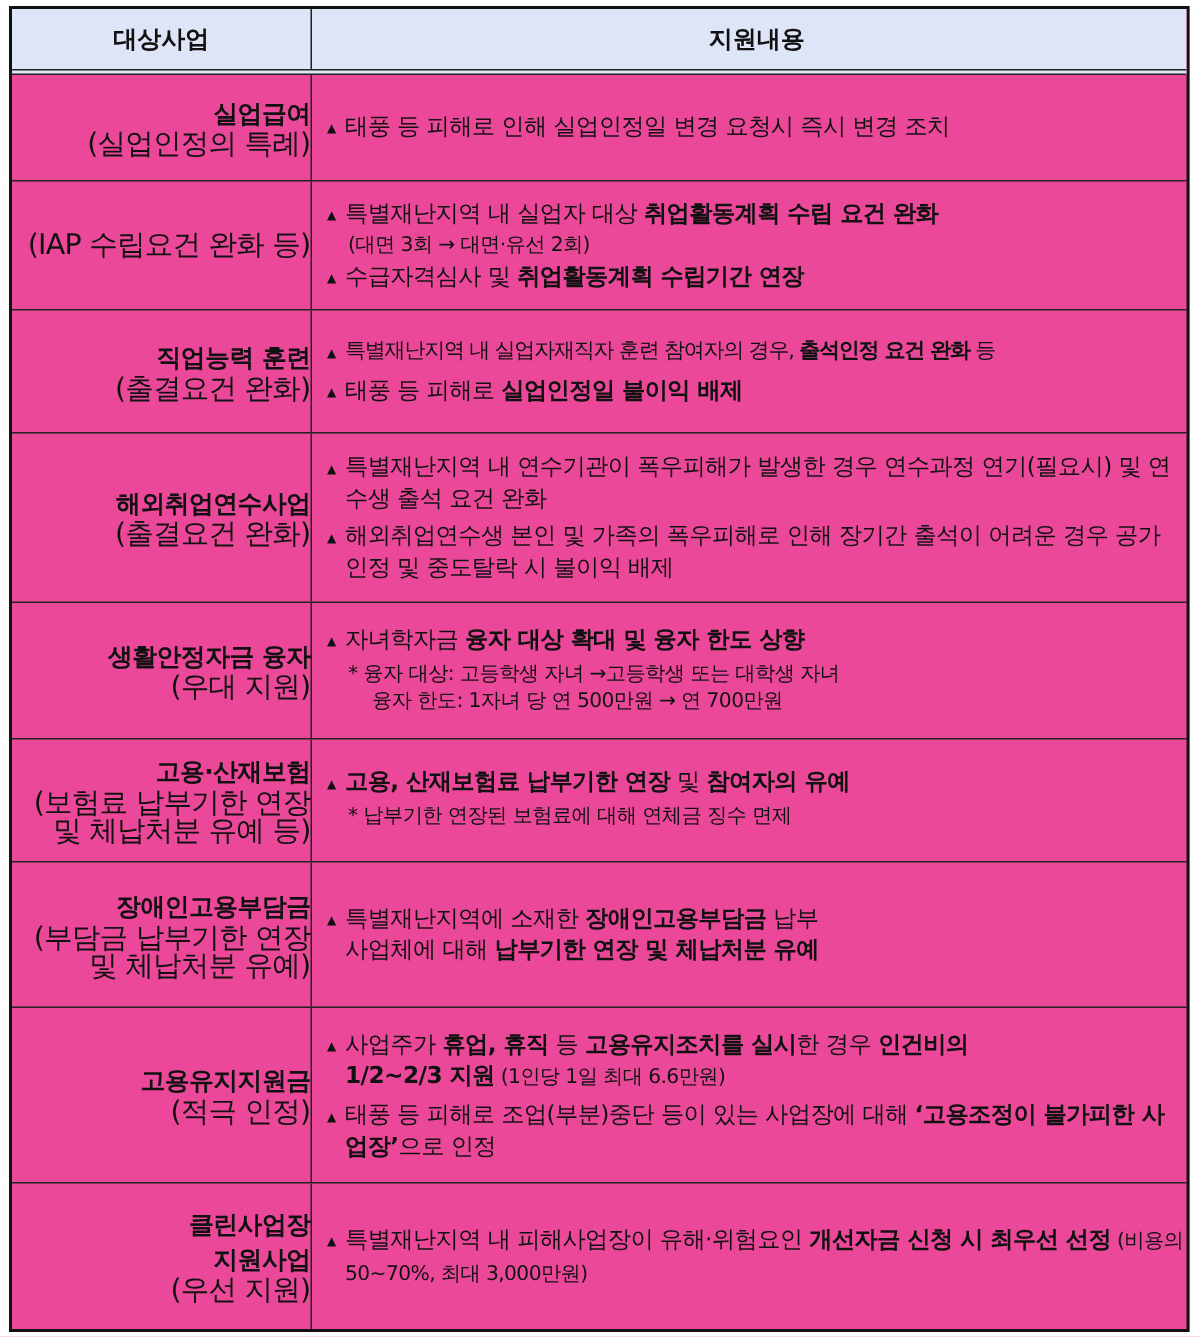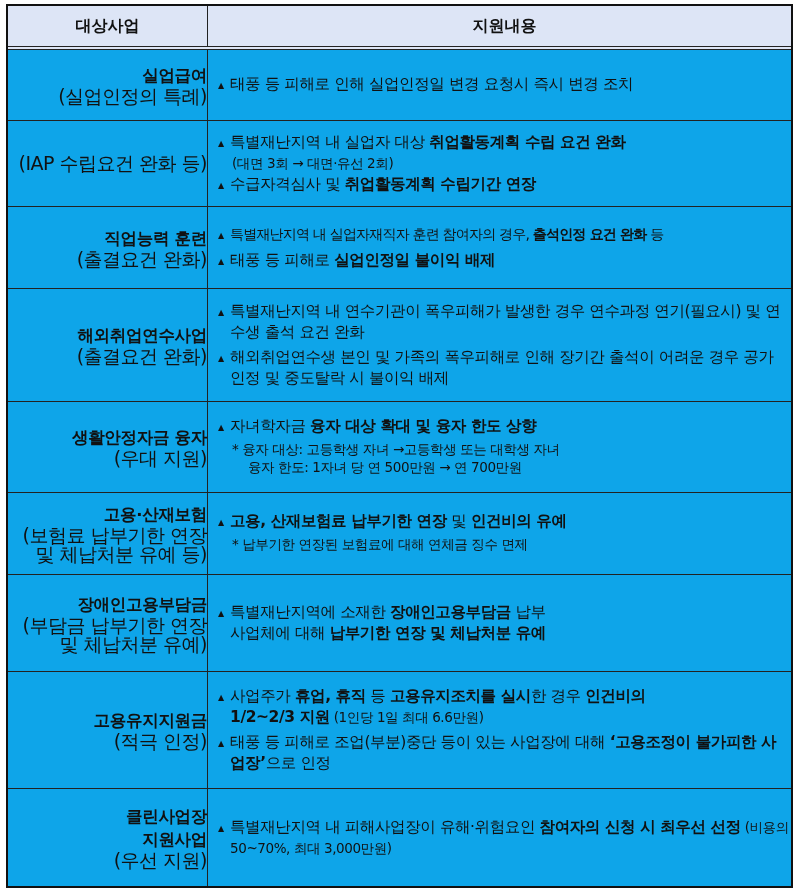--- a/index.html
+++ b/index.html
@@ -21,7 +21,7 @@
       width: 787px;
       border: 2.5px solid #111;
       box-sizing: border-box;
-      background: #0ea5e9;
+      background: #ec4899;
     }
     .row {
       display: flex;

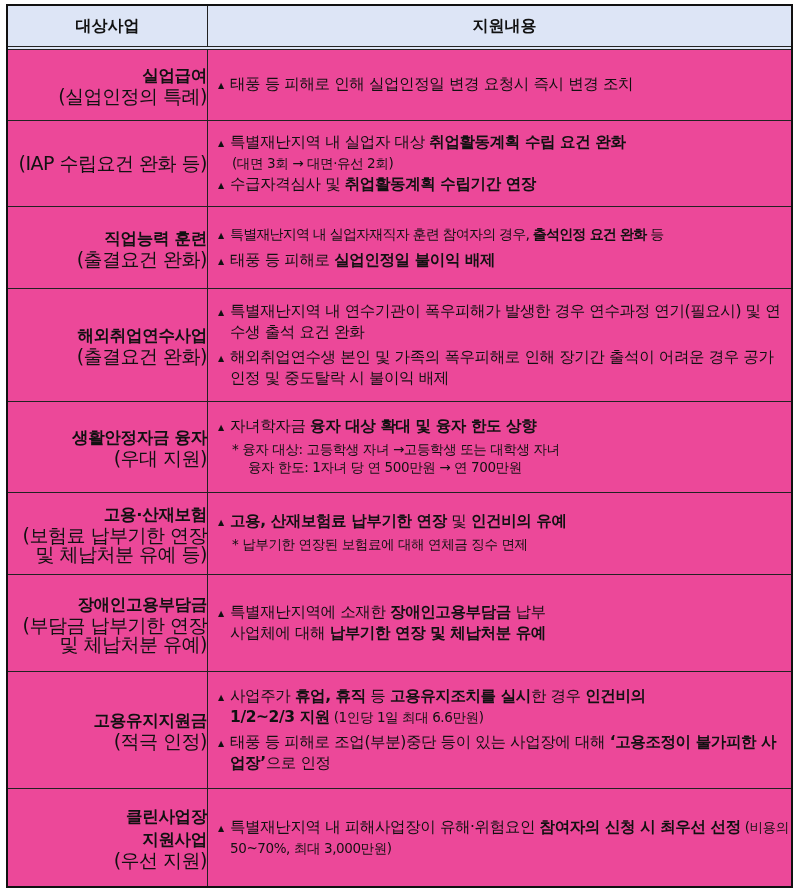--- a/index.html
+++ b/index.html
@@ -194,7 +194,7 @@
     <div class="col-b" style="justify-content:flex-start;padding-top:16px">
       <div class="bullet">
         <span class="tri">▲</span>
-        <span class="btxt"><span class="b">고용, 산재보험료 납부기한 연장</span><span> 및 </span><span class="b">인건비의 유예</span></span>
+        <span class="btxt"><span class="b">고용, 산재보험료 납부기한 연장</span><span> 및 </span><span class="b">참여자의 유예</span></span>
       </div>
       <div class="note">* 납부기한 연장된 보험료에 대해 연체금 징수 면제</div>
     </div>

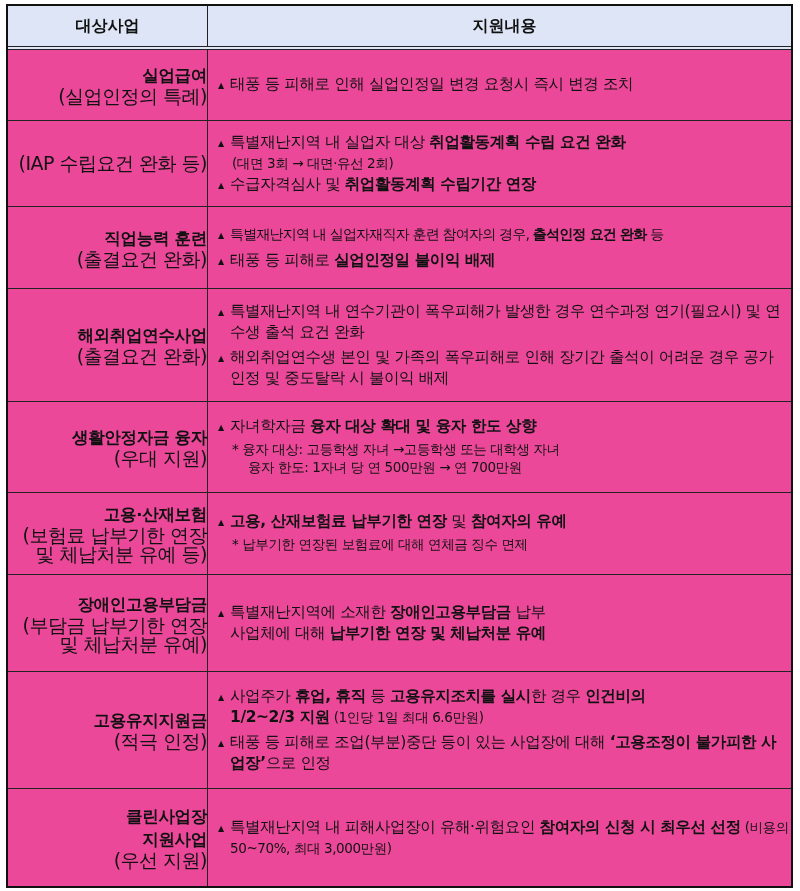--- a/index.html
+++ b/index.html
@@ -240,7 +240,7 @@
     <div class="col-b">
       <div class="bullet">
         <span class="tri">▲</span>
-        <span class="btxt"><span>특별재난지역 내 피해사업장이 유해·위험요인 </span><span class="b">참여자의 신청 시 최우선 선정</span><span style="font-size:13.5px"> (비용의 50~70%, 최대 3,000만원)</span></span>
+        <span class="btxt"><span>특별재난지역 내 피해사업장이 유해·위험요인 </span><span class="b">개선자금 신청 시 최우선 선정</span><span style="font-size:13.5px"> (비용의 50~70%, 최대 3,000만원)</span></span>
       </div>
     </div>
   </div>

